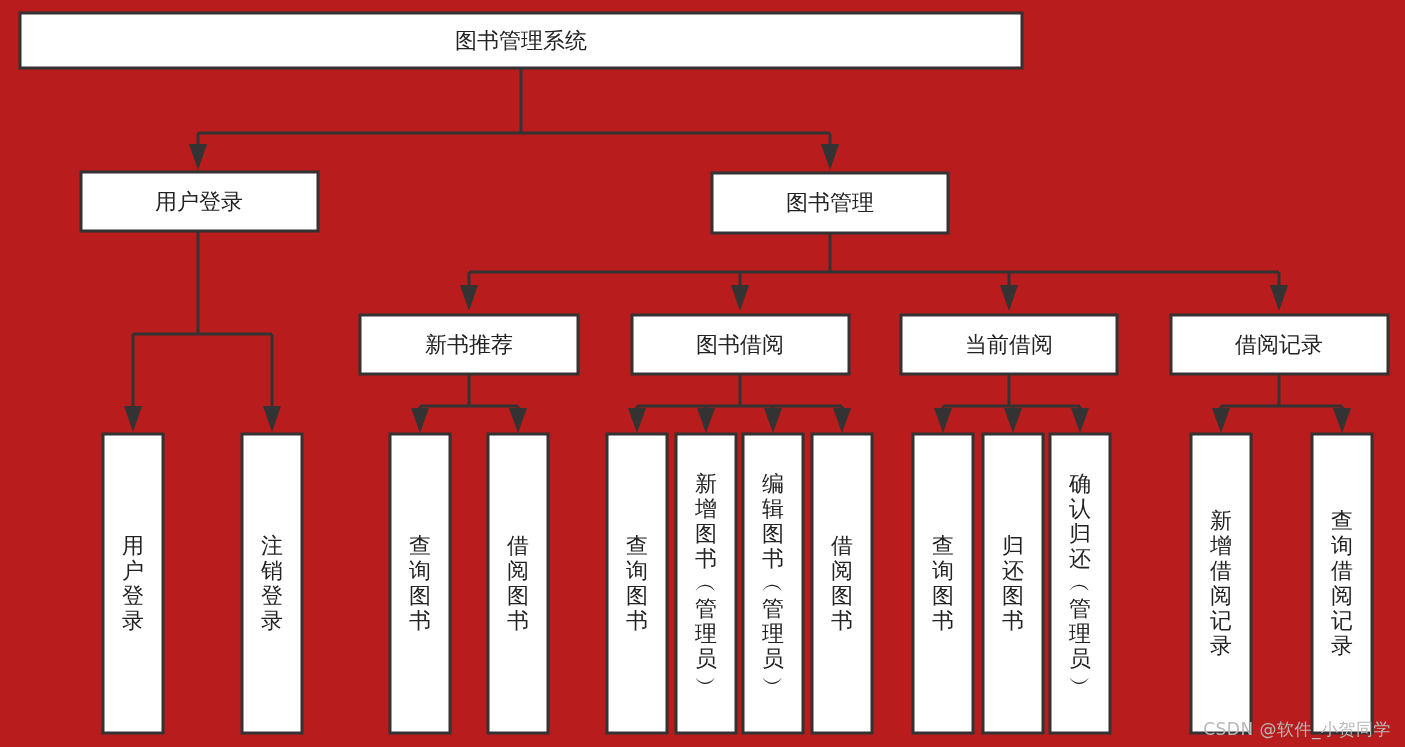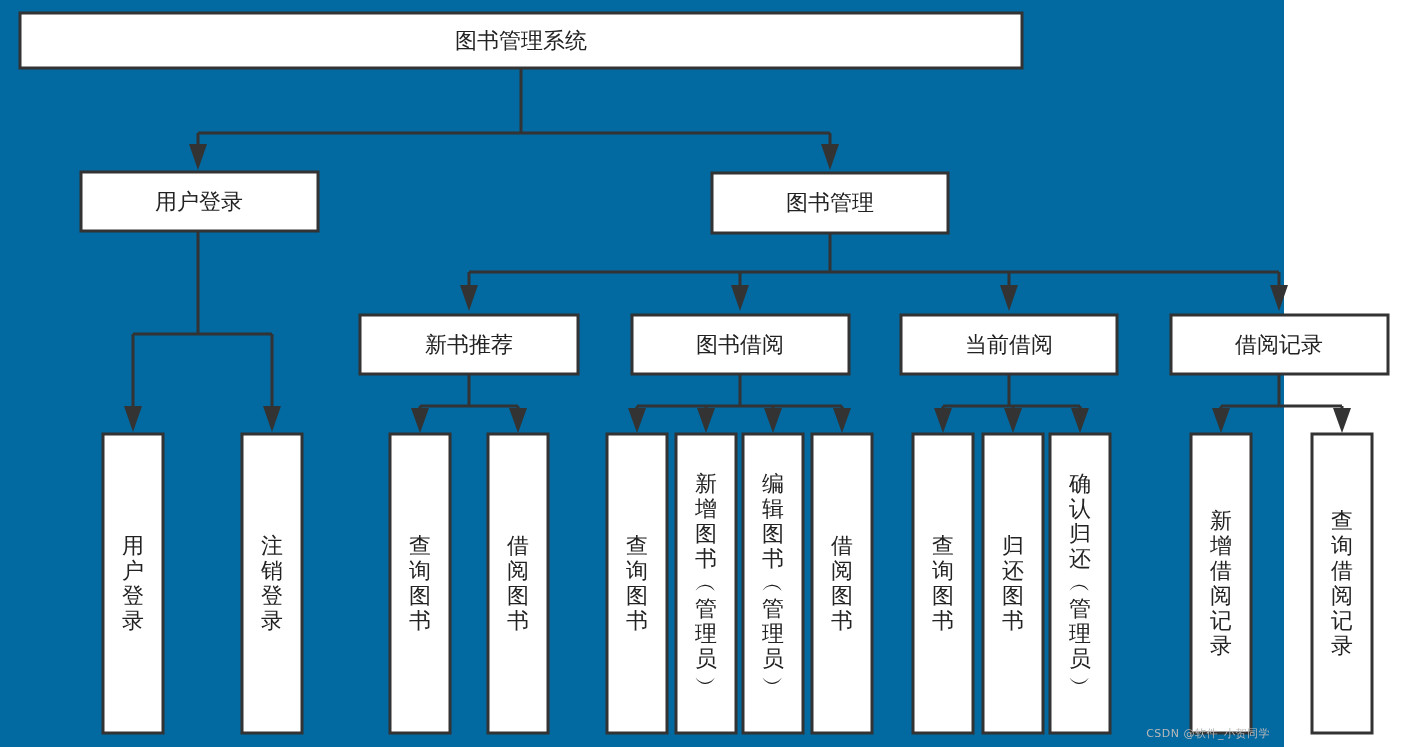--- a/index.html
+++ b/index.html
@@ -16,9 +16,9 @@
   }
   #diagram-root {
     position: relative;
-    width: 1284px;
+    width: 1405px;
     height: 747px;
-    background: #0369a1;
+    background: #b91c1c;
   }
   svg.diagram {
     position: absolute;

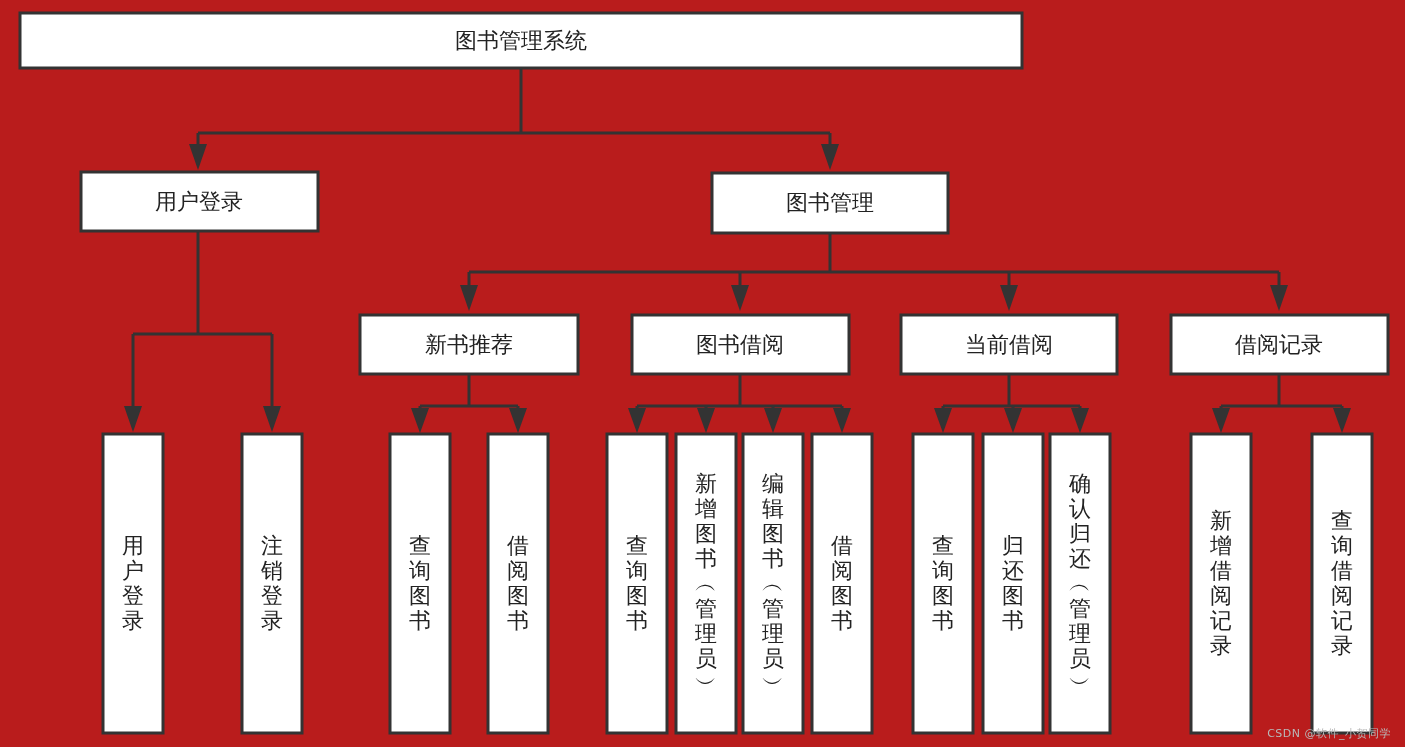--- a/index.html
+++ b/index.html
@@ -61,7 +61,7 @@
     right: 14px;
     bottom: 6px;
     font-family: "DejaVu Sans", "Liberation Sans", sans-serif;
-    font-size: 11px;
+    font-size: 17px;
     color: #b9b9b9;
     letter-spacing: 0.5px;
     white-space: nowrap;

